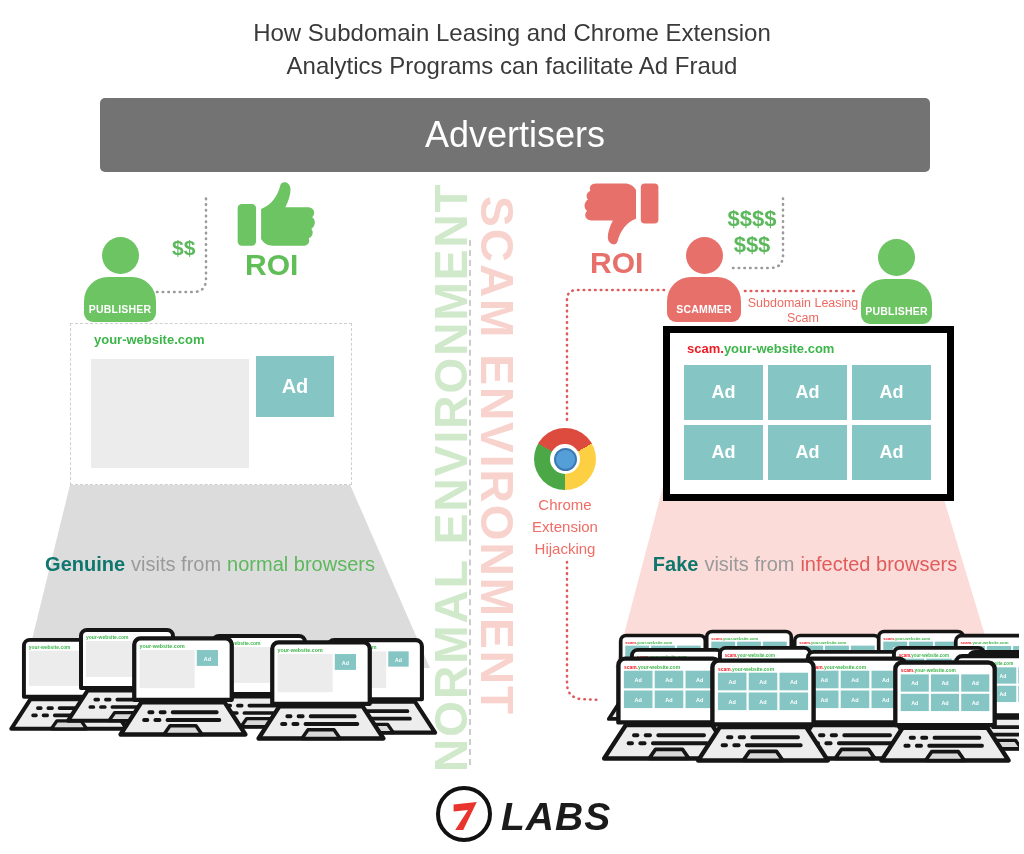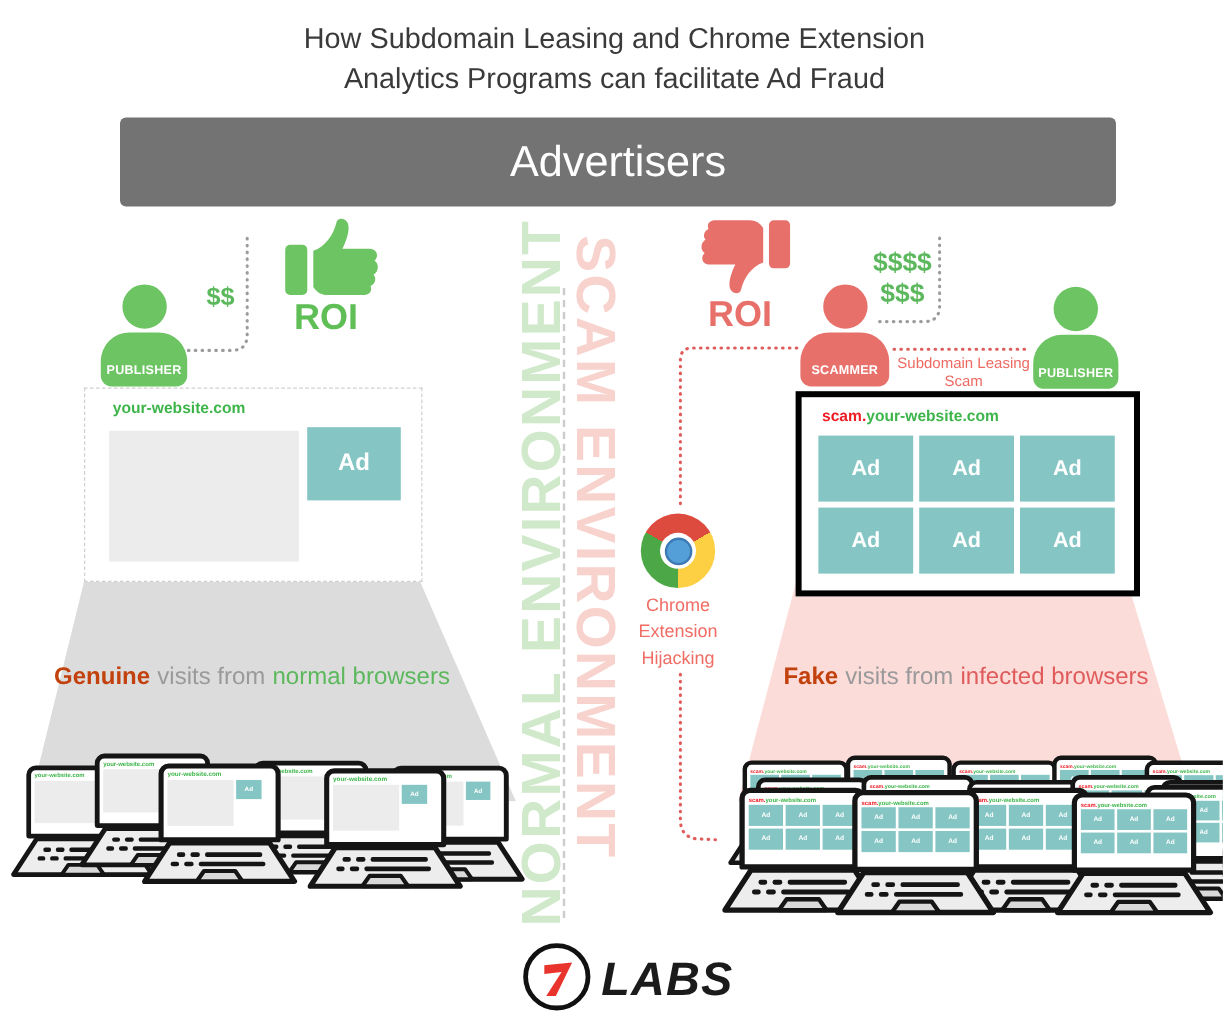--- a/index.html
+++ b/index.html
@@ -42,7 +42,7 @@
   
   .browser{background:#fff;z-index:2;}
   .browser.left{left:70px;top:323px;width:280px;height:160px;border:1px dashed #cfcfcf;}
-  .browser.right{left:663px;top:326px;width:277px;height:161px;border:5px solid #000000;}
+  .browser.right{left:663px;top:326px;width:277px;height:161px;border:7px solid #000000;}
   .url{position:absolute;font-size:13px;font-weight:bold;white-space:nowrap;}
   .url .green-t{color:#3db54a;}
   .url .red-t{color:#ee1c24;}

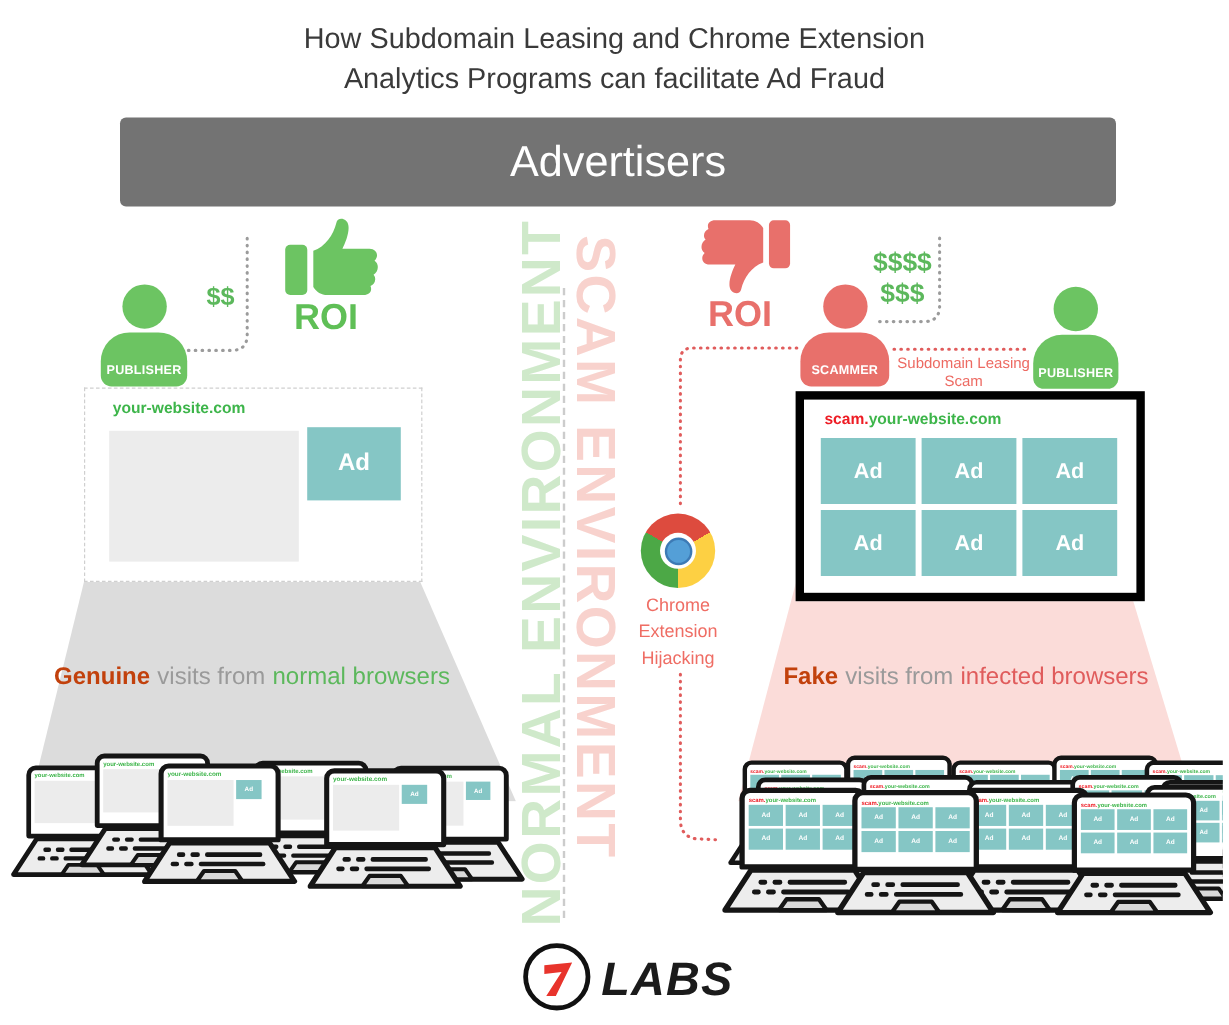--- a/index.html
+++ b/index.html
@@ -61,7 +61,7 @@
              clip-path:polygon(15.4% 0,82.9% 0,96.3% 100%,3.7% 100%);}
 
   .caption{top:553px;font-size:20px;text-align:center;z-index:2;display:flex;gap:6px;justify-content:center;}
-  .caption .w1{color:#c2410c;font-weight:bold;}
+  .caption .w1{color:#0f766e;font-weight:bold;}
   .caption .mid{color:#9a9a9a;}
   .caption.left{left:40px;width:340px;}
   .caption.left .hl{color:#5cb85c;}

